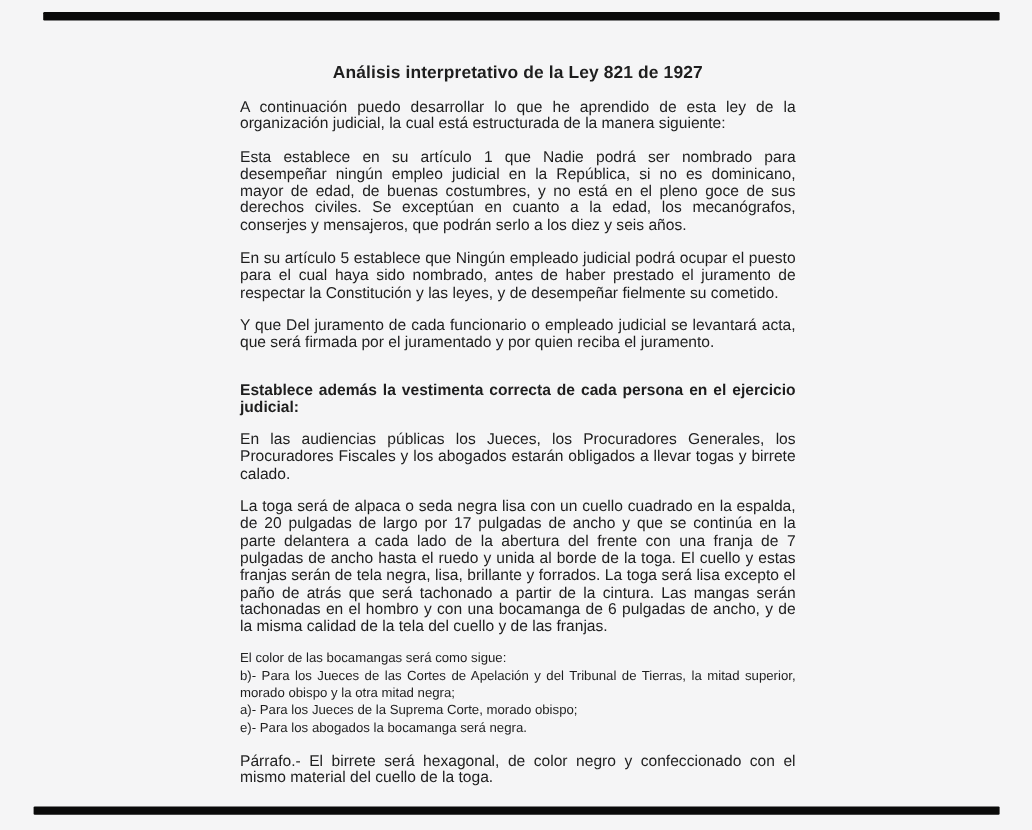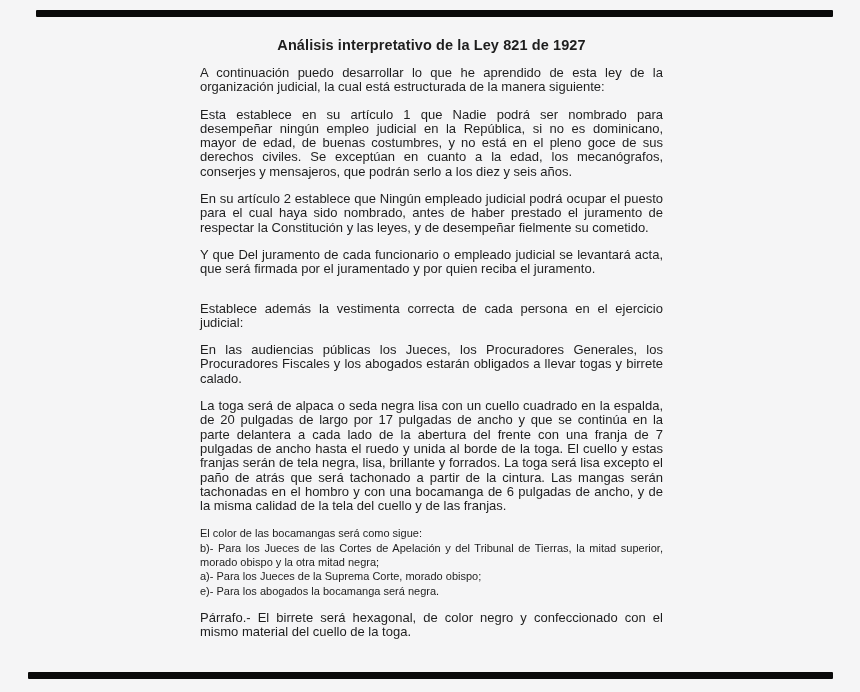--- a/index.html
+++ b/index.html
@@ -31,7 +31,7 @@
   .doc{
     position:absolute;
     left:200px;
-    top:0;
+    top:16px;
     width:463px;
   }
   .title{

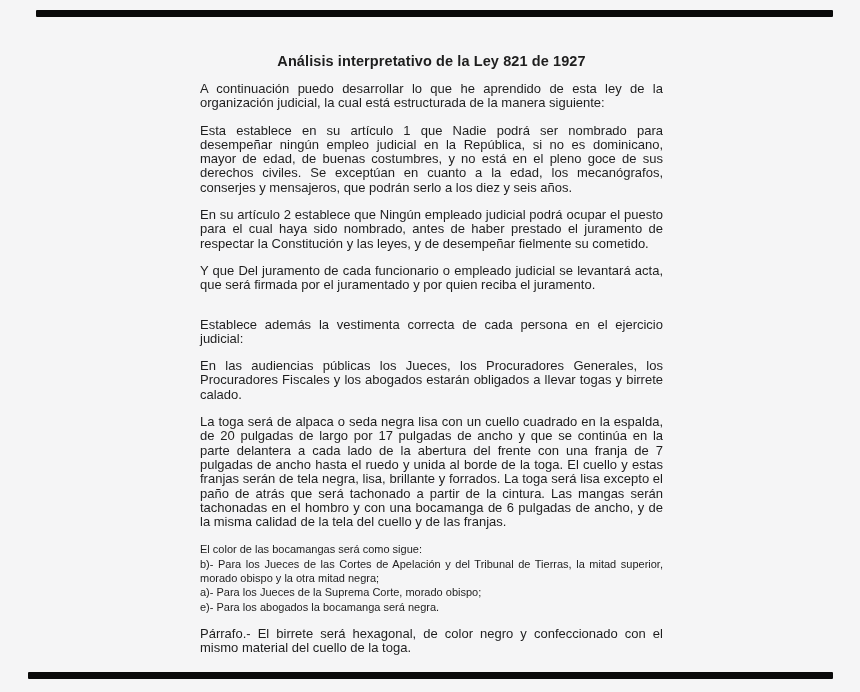--- a/index.html
+++ b/index.html
@@ -73,7 +73,7 @@
 
     <p class="para">Esta establece en su artículo 1 que Nadie podrá ser nombrado para desempeñar ningún empleo judicial en la República, si no es dominicano, mayor de edad, de buenas costumbres, y no está en el pleno goce de sus derechos civiles. Se exceptúan en cuanto a la edad, los mecanógrafos, conserjes y mensajeros, que podrán serlo a los diez y seis años.</p>
 
-    <p class="para">En su artículo 2 establece que Ningún empleado judicial podrá ocupar el puesto para el cual haya sido nombrado, antes de haber prestado el juramento de respectar la Constitución y las leyes, y de desempeñar fielmente su cometido.</p>
+    <p class="para">En su artículo 5 establece que Ningún empleado judicial podrá ocupar el puesto para el cual haya sido nombrado, antes de haber prestado el juramento de respectar la Constitución y las leyes, y de desempeñar fielmente su cometido.</p>
 
     <p class="para">Y que Del juramento de cada funcionario o empleado judicial se levantará acta, que será firmada por el juramentado y por quien reciba el juramento.</p>
 

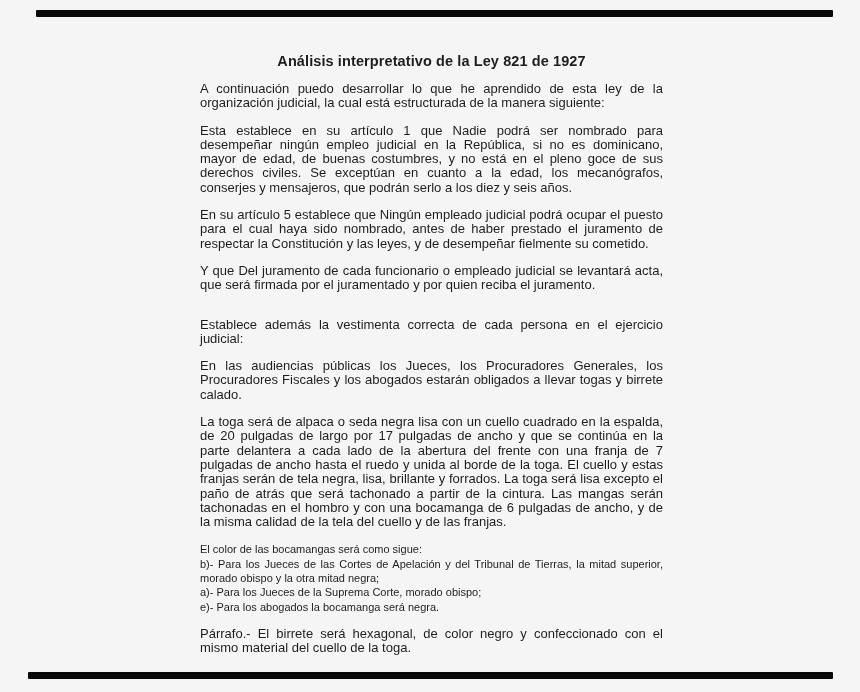--- a/index.html
+++ b/index.html
@@ -49,7 +49,7 @@
     text-align:justify;
     text-justify:inter-word;
   }
-  .para.gap-before{ margin-top:25px; }
+  .para.gap-before{ margin-top:25px;font-weight:bold; }
   .list-heading, .list-item{
     font-size:11px;
     line-height:14.3px;

